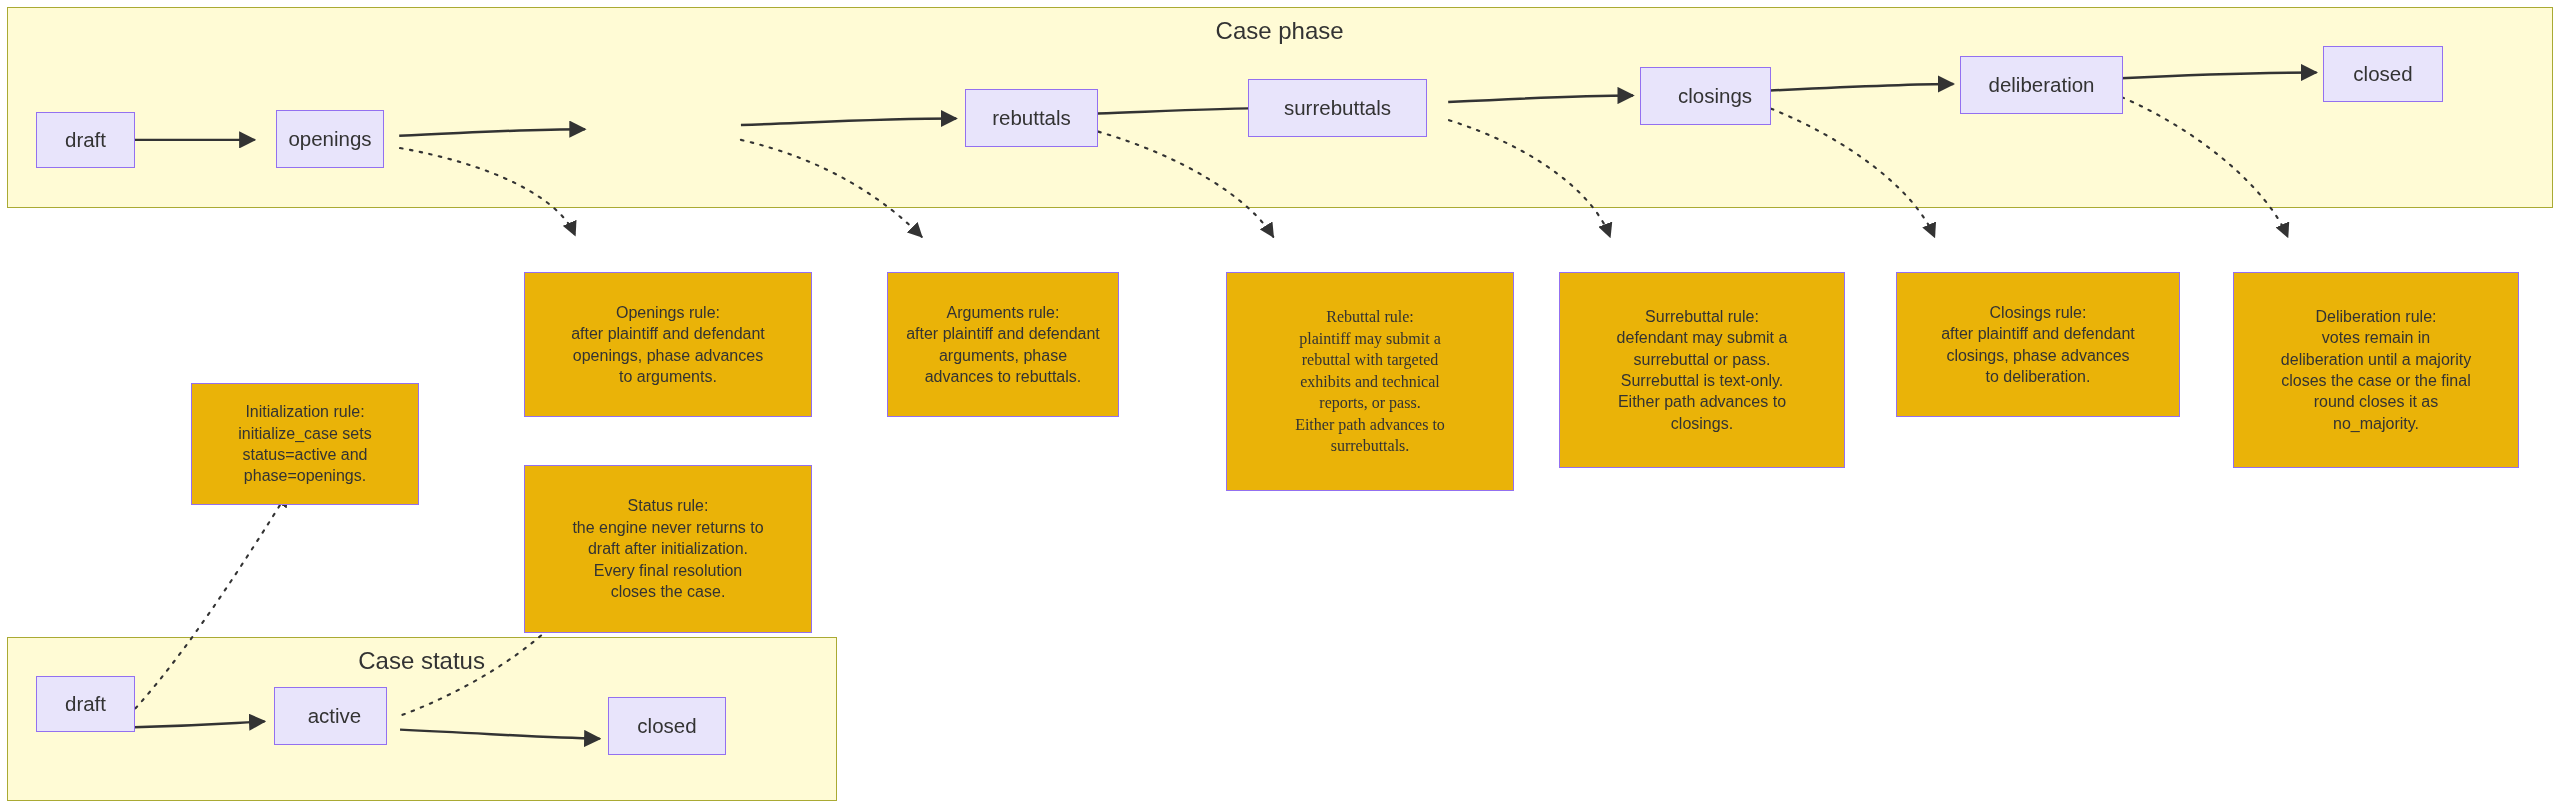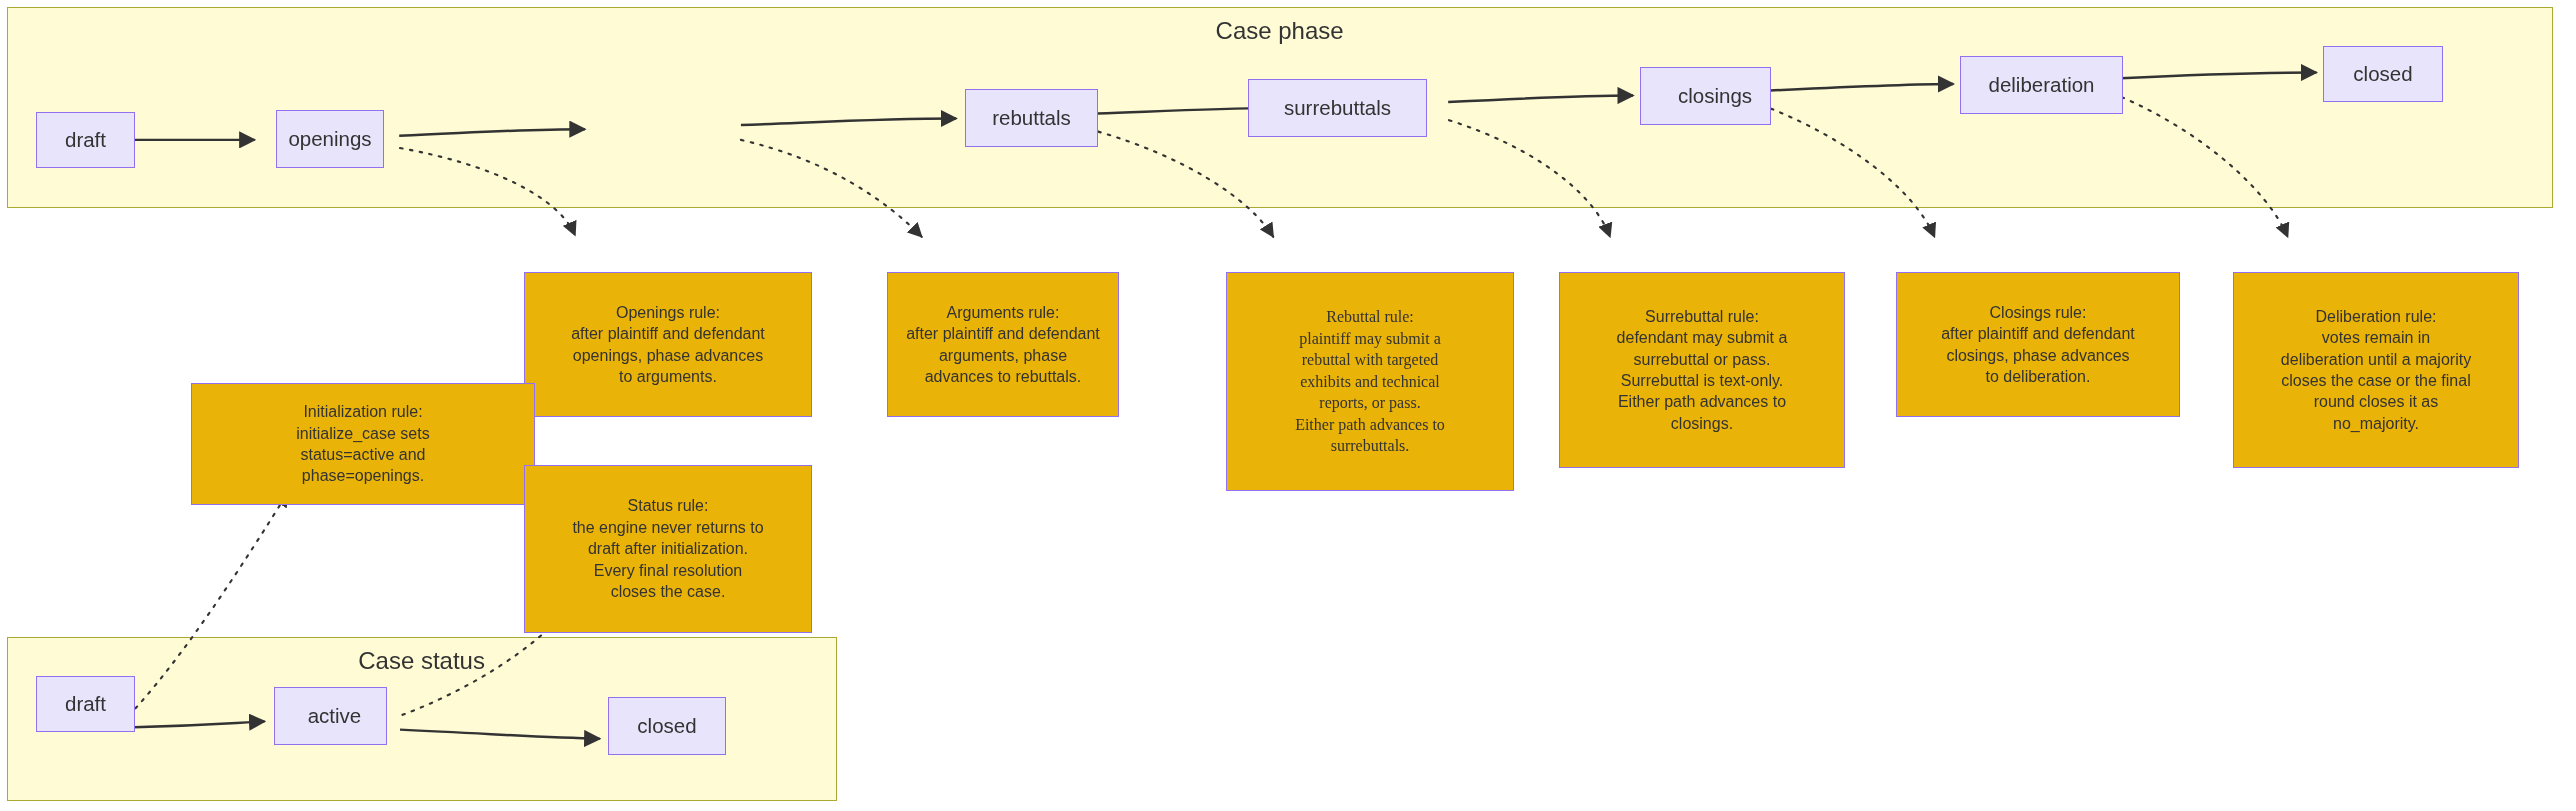--- a/index.html
+++ b/index.html
@@ -180,7 +180,7 @@
 no_majority.</span>
   </div>
 
-  <div class="note" style="left:191px;top:352px;width:344px;height:122px;">
+  <div class="note" style="left:191px;top:352px;width:228px;height:122px;">
     <span>Initialization rule:
 initialize_case sets
 status=active and

